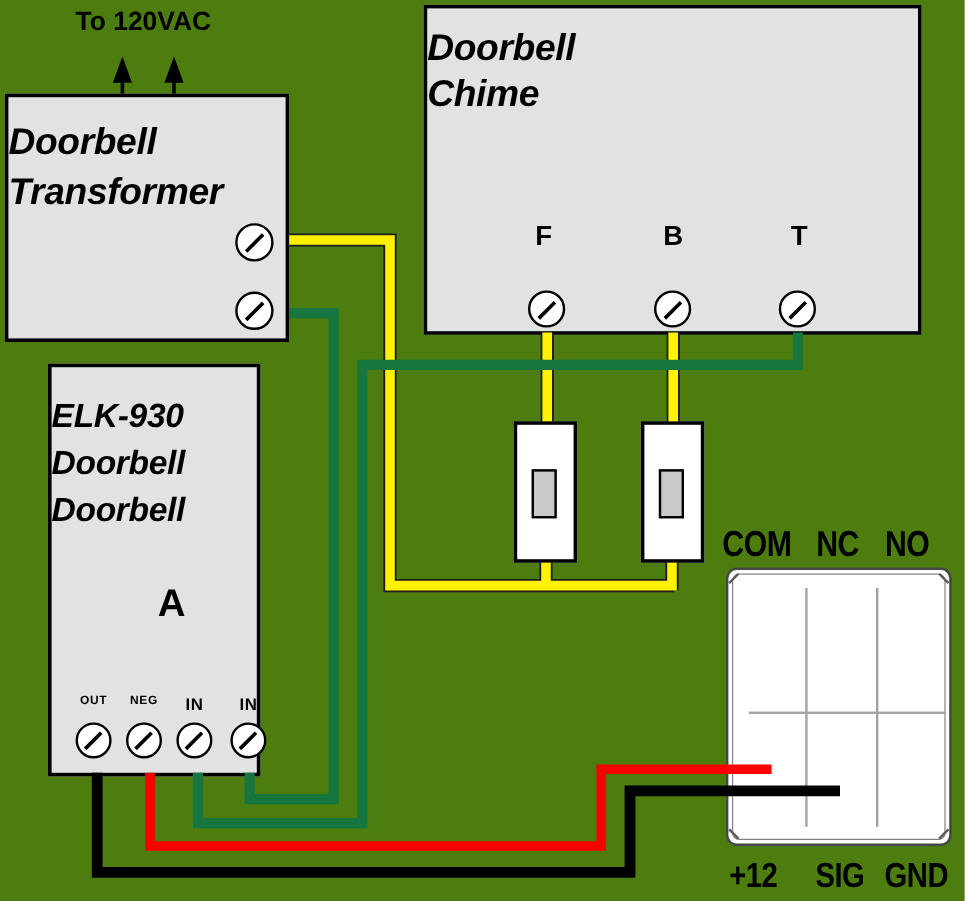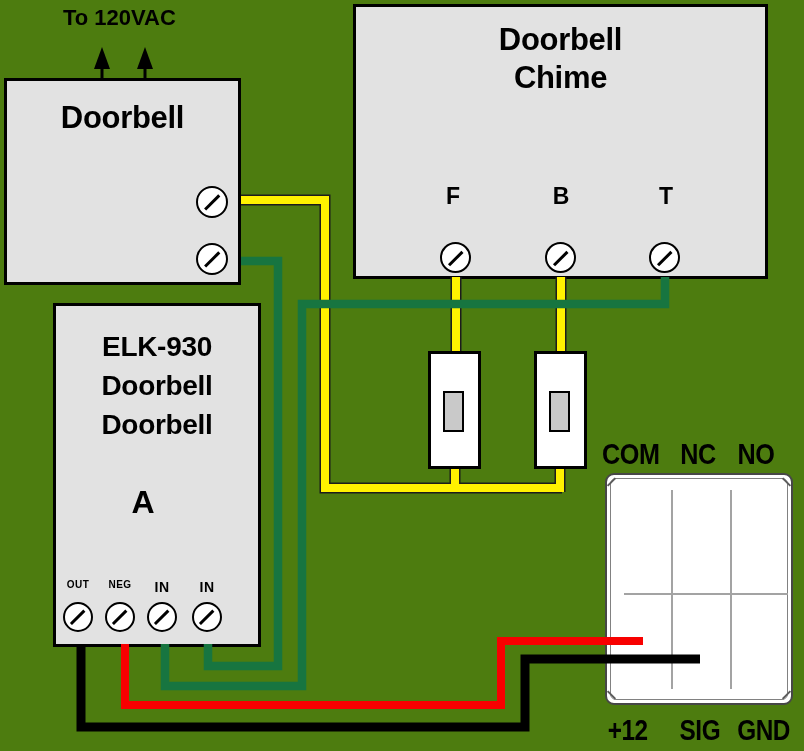--- a/index.html
+++ b/index.html
@@ -10,7 +10,7 @@
   }
   .box{
     position:absolute;background:#e2e2e2;border:3px solid #000;
-    box-sizing:border-box;text-align:center;z-index:1;
+    box-sizing:border-box;z-index:1;font-style:italic;
   }
   .title{letter-spacing:-0.3px;}
   .lbl{position:absolute;text-align:center;z-index:3;white-space:nowrap;}

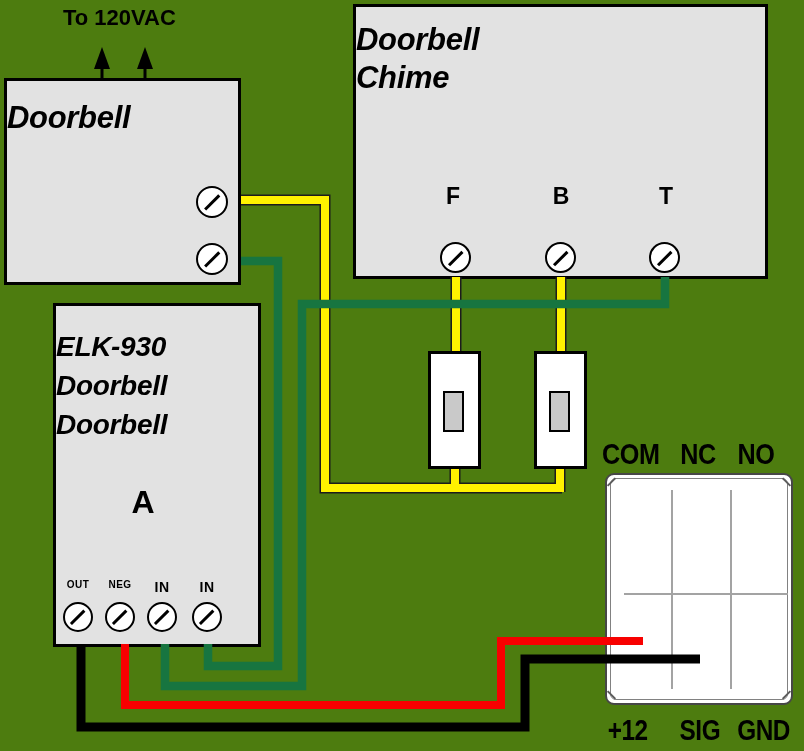--- a/index.html
+++ b/index.html
@@ -55,6 +55,7 @@
   <div class="box" style="left:4px;top:78px;width:237px;height:207px;">
     <div class="title" style="margin-top:16px;font-size:31px;line-height:42px;">
       <span style="display:block;">Doorbell</span>
+      <span style="display:block;">Transformer</span>
     </div>
   </div>
   <div class="screw" style="left:196px;top:186px;width:32px;height:32px;">

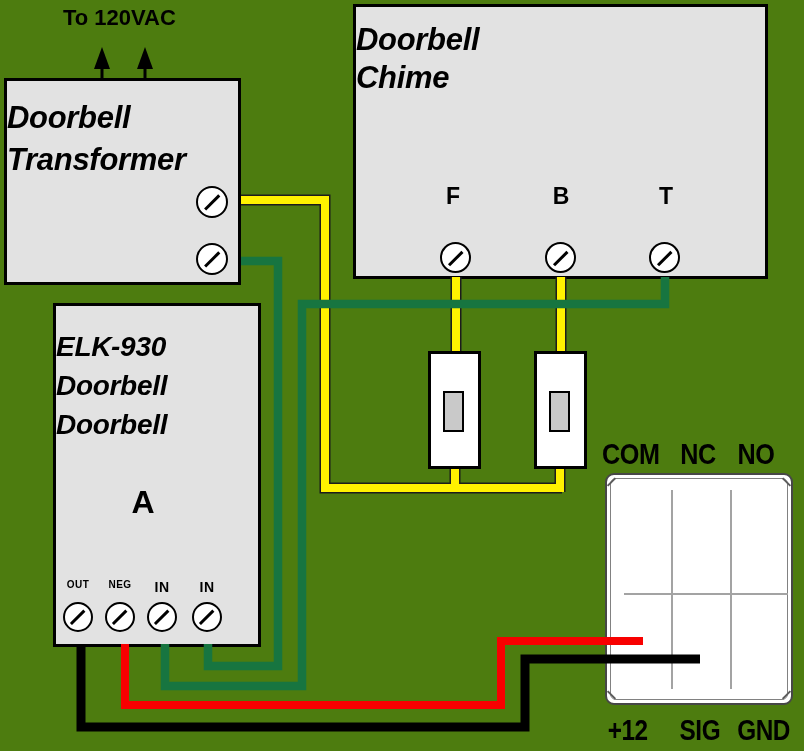--- a/index.html
+++ b/index.html
@@ -84,7 +84,7 @@
       <span class="slash"></span>
     </div>
 
-  <div class="box" style="left:53px;top:303px;width:208px;height:344px;">
+  <div class="box" style="left:40px;top:303px;width:177px;height:344px;">
     <div class="title" style="margin-top:21px;font-size:28px;line-height:39px;">
       <span style="display:block;">ELK-930</span>
       <span style="display:block;">Doorbell</span>

